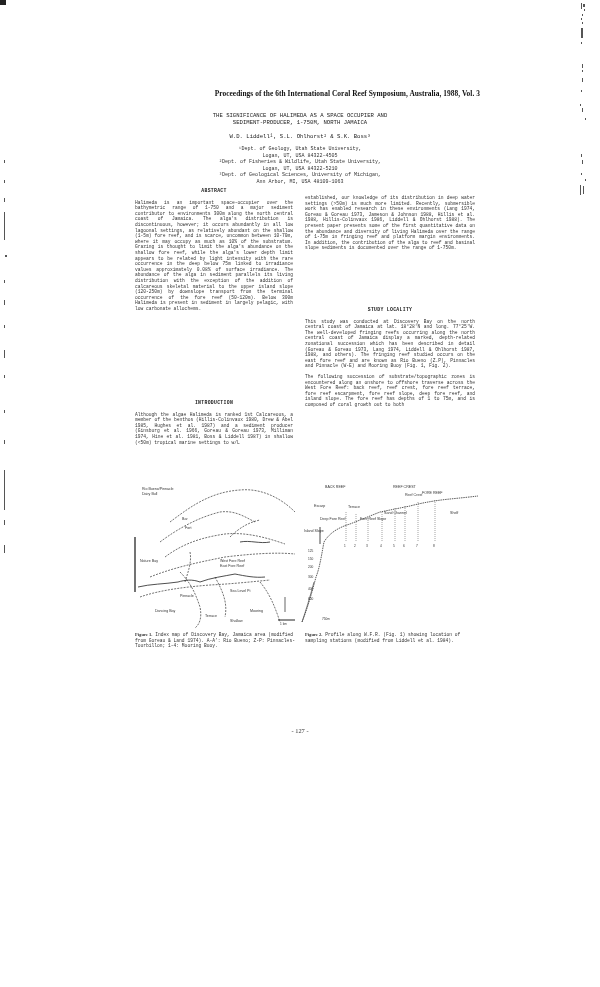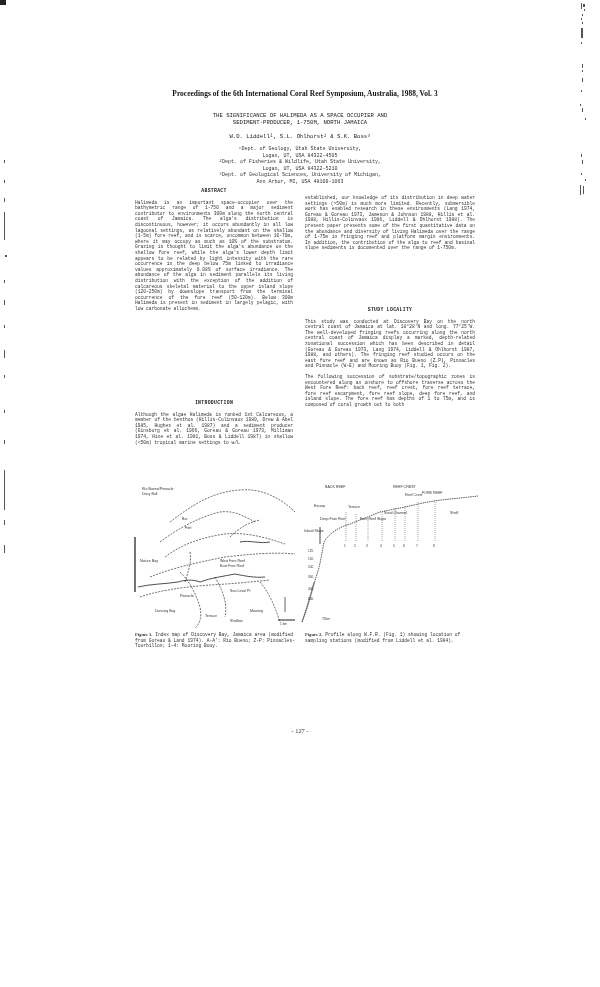--- a/index.html
+++ b/index.html
@@ -5,7 +5,7 @@
   html, body { margin:0; padding:0; background:#ffffff; }
   body { width:600px; height:987px; position:relative; overflow:hidden; font-family:"Liberation Mono", monospace; color:#1a1a1a; }
   .page { position:absolute; left:0; top:0; width:600px; height:987px; }
-  .running-head { position:absolute; left:130px; top:89px; width:350px; text-align:center; font-family:"Liberation Serif", serif; font-weight:bold; font-size:7.4px; color:#111; letter-spacing:0.05px; }
+  .running-head { position:absolute; left:130px; top:89px; width:350px; text-align:right; font-family:"Liberation Serif", serif; font-weight:bold; font-size:7.4px; color:#111; letter-spacing:0.05px; }
   .title-block { position:absolute; left:150px; top:112px; width:300px; text-align:center; font-size:5.6px; line-height:7px; color:#222; }
   .authors { position:absolute; left:150px; top:133px; width:300px; text-align:center; font-size:5.6px; color:#222; }
   .affil { position:absolute; left:150px; top:146px; width:300px; text-align:center; font-size:5px; line-height:6.6px; color:#333; }

